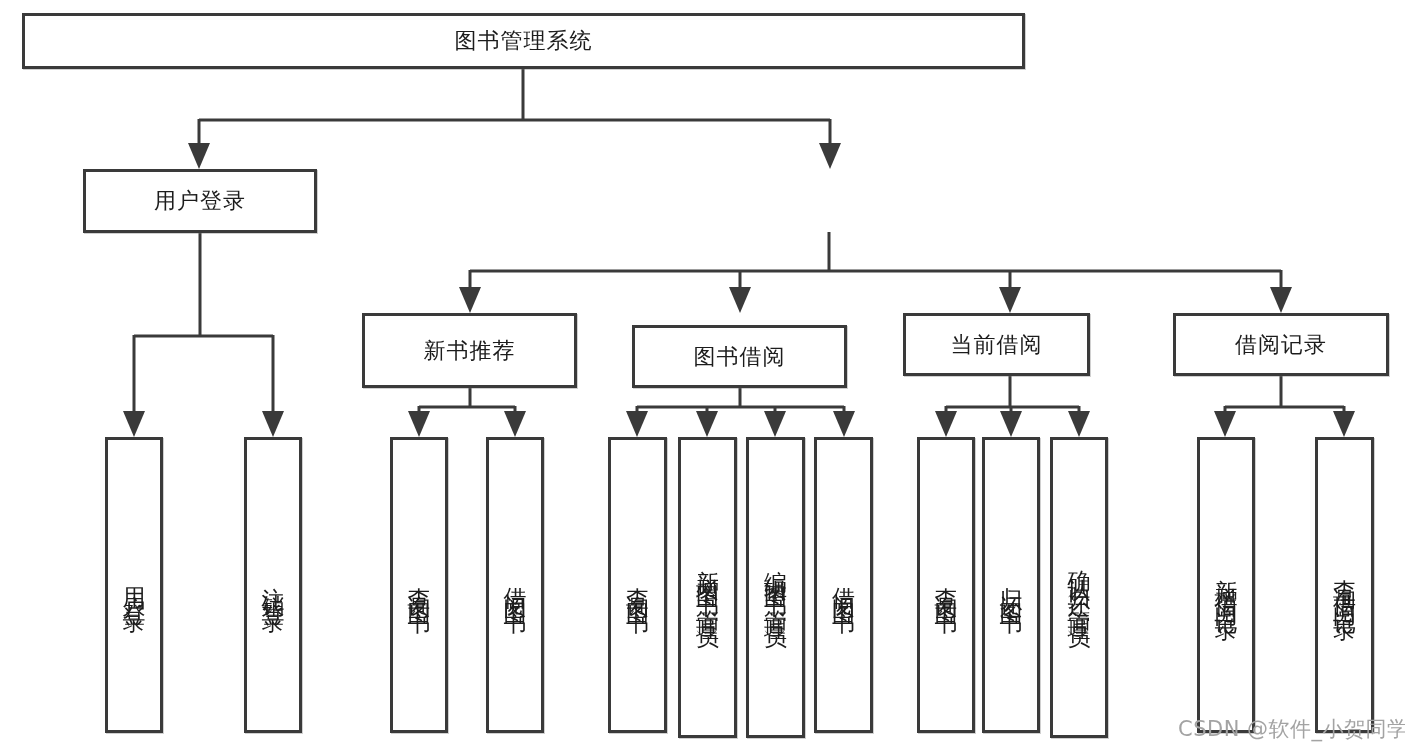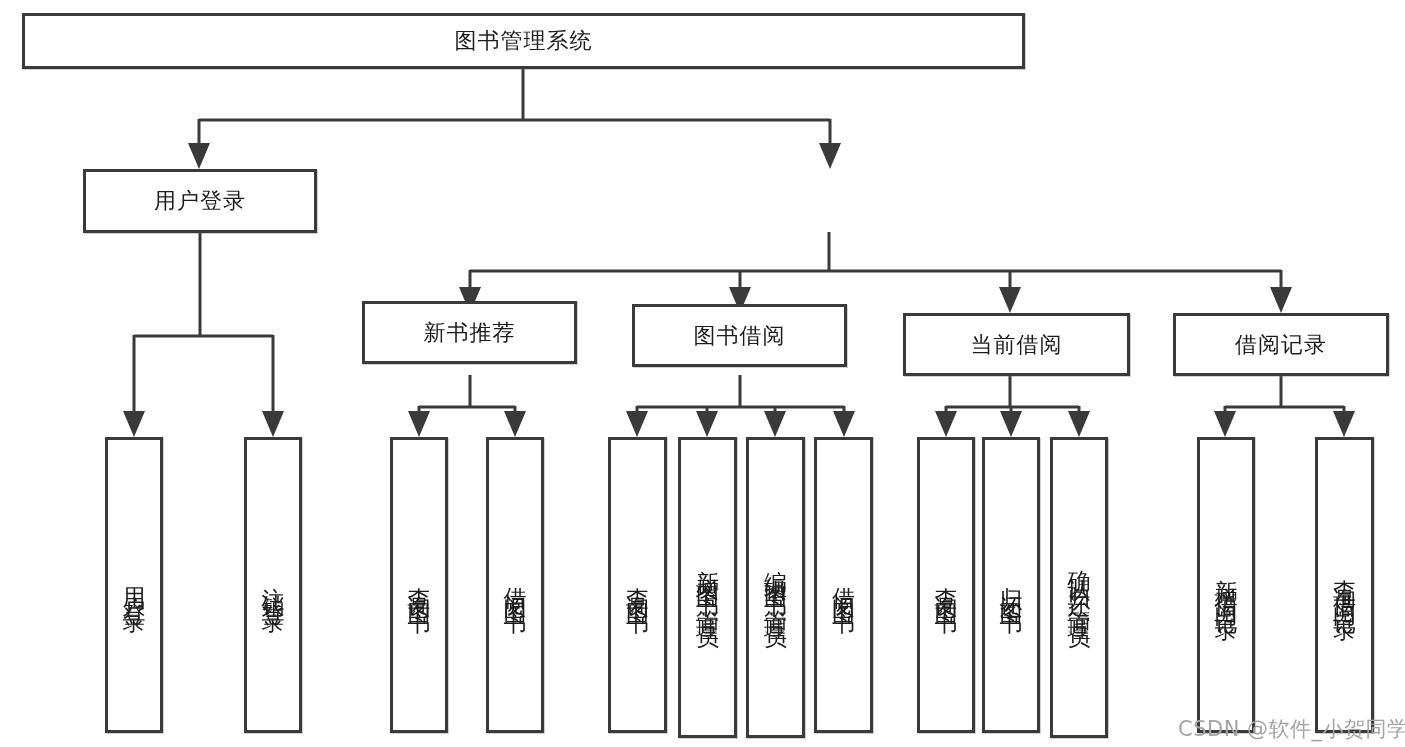--- a/index.html
+++ b/index.html
@@ -118,7 +118,7 @@
     <span class="htext">用户登录</span>
   </div>
 
-  <div class="box" style="left:362px; top:301px; width:215px; height:63px;">
+  <div class="box" style="left:362px; top:313px; width:215px; height:75px;">
     <span class="htext">新书推荐</span>
   </div>
   <div class="box" style="left:632px; top:304px; width:215px; height:63px;">

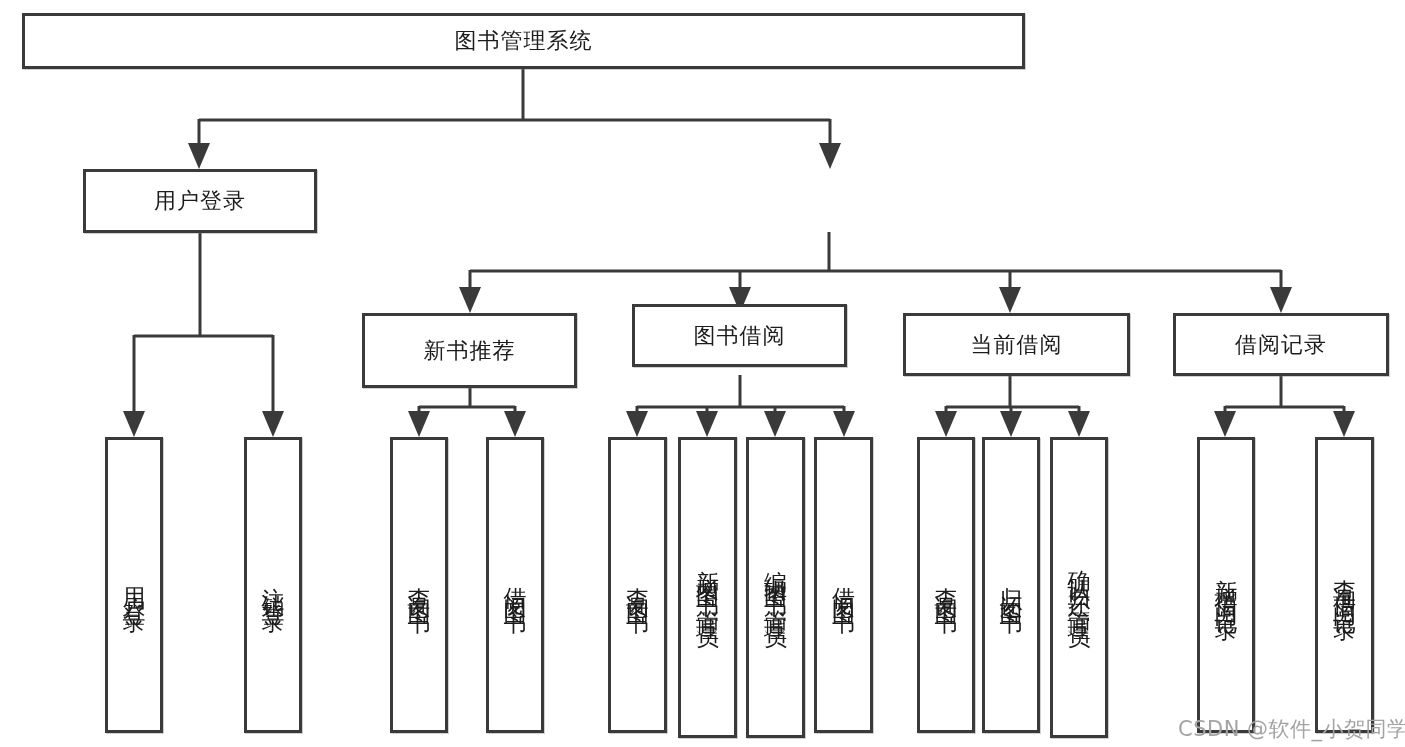--- a/index.html
+++ b/index.html
@@ -121,7 +121,7 @@
   <div class="box" style="left:362px; top:313px; width:215px; height:75px;">
     <span class="htext">新书推荐</span>
   </div>
-  <div class="box" style="left:632px; top:304px; width:215px; height:63px;">
+  <div class="box" style="left:632px; top:325px; width:215px; height:63px;">
     <span class="htext">图书借阅</span>
   </div>
   <div class="box" style="left:903px; top:313px; width:227px; height:63px;">

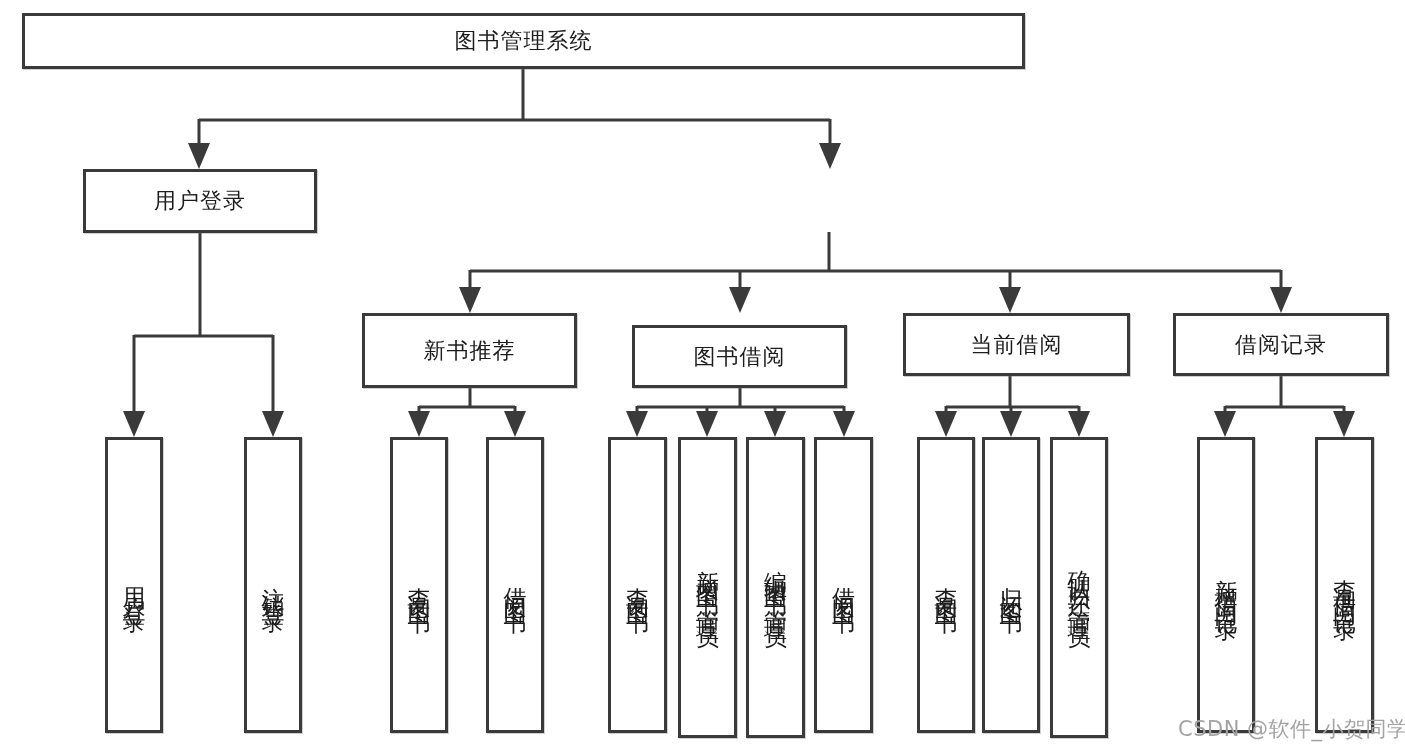--- a/index.html
+++ b/index.html
@@ -124,7 +124,7 @@
   <div class="box" style="left:632px; top:325px; width:215px; height:63px;">
     <span class="htext">图书借阅</span>
   </div>
-  <div class="box" style="left:903px; top:313px; width:227px; height:63px;">
+  <div class="box" style="left:903px; top:313px; width:187px; height:63px;">
     <span class="htext">当前借阅</span>
   </div>
   <div class="box" style="left:1173px; top:313px; width:216px; height:63px;">

